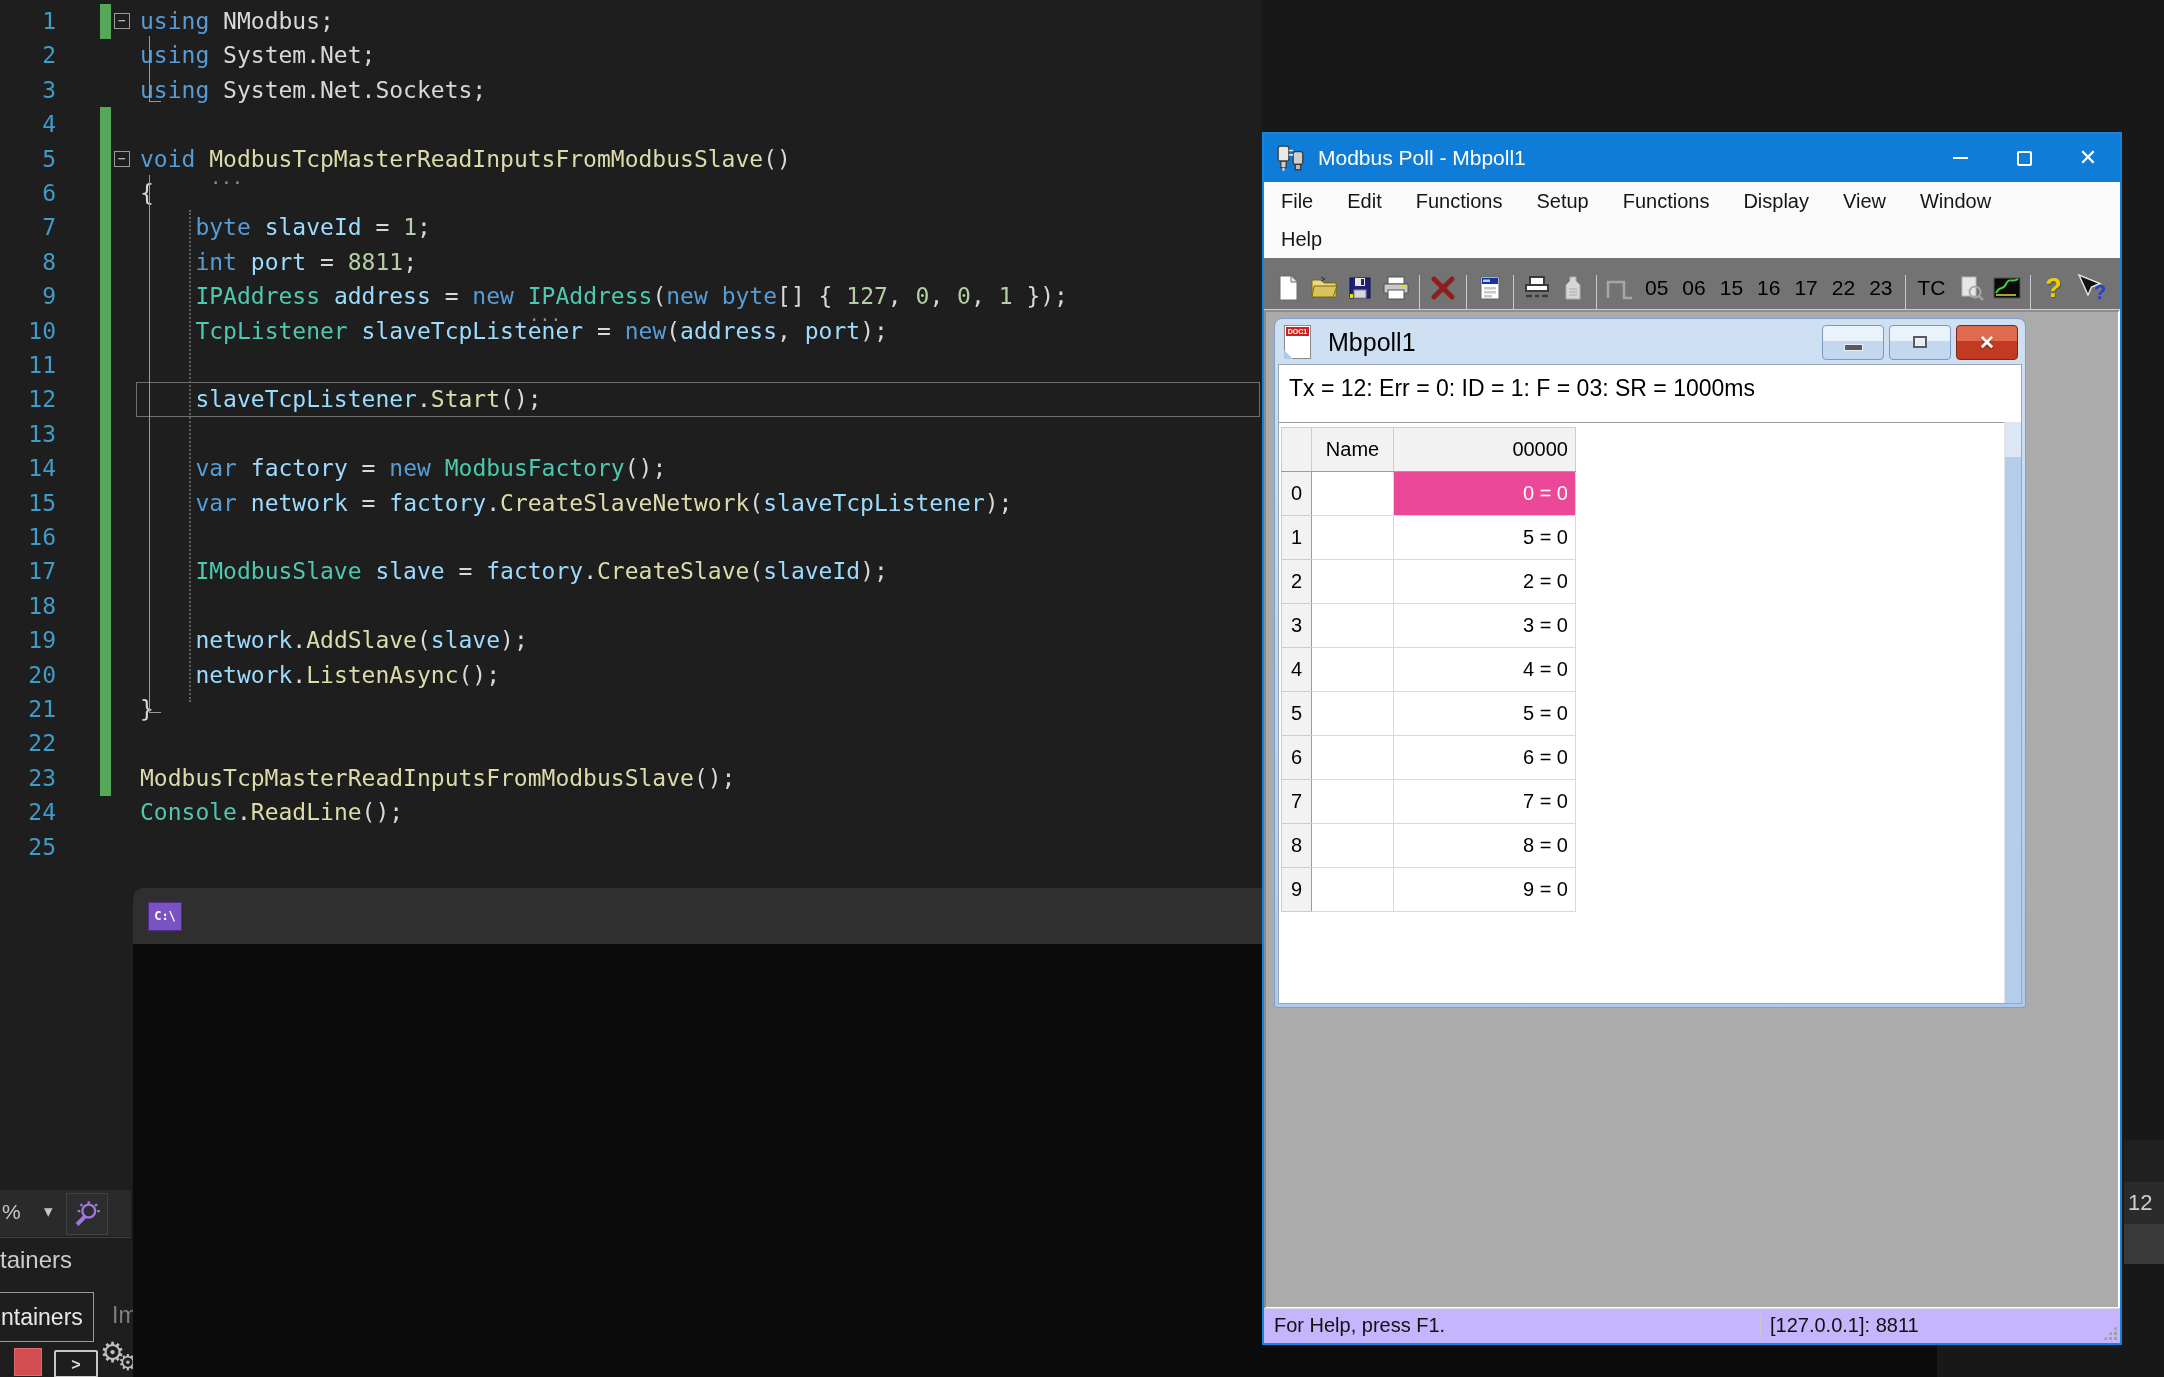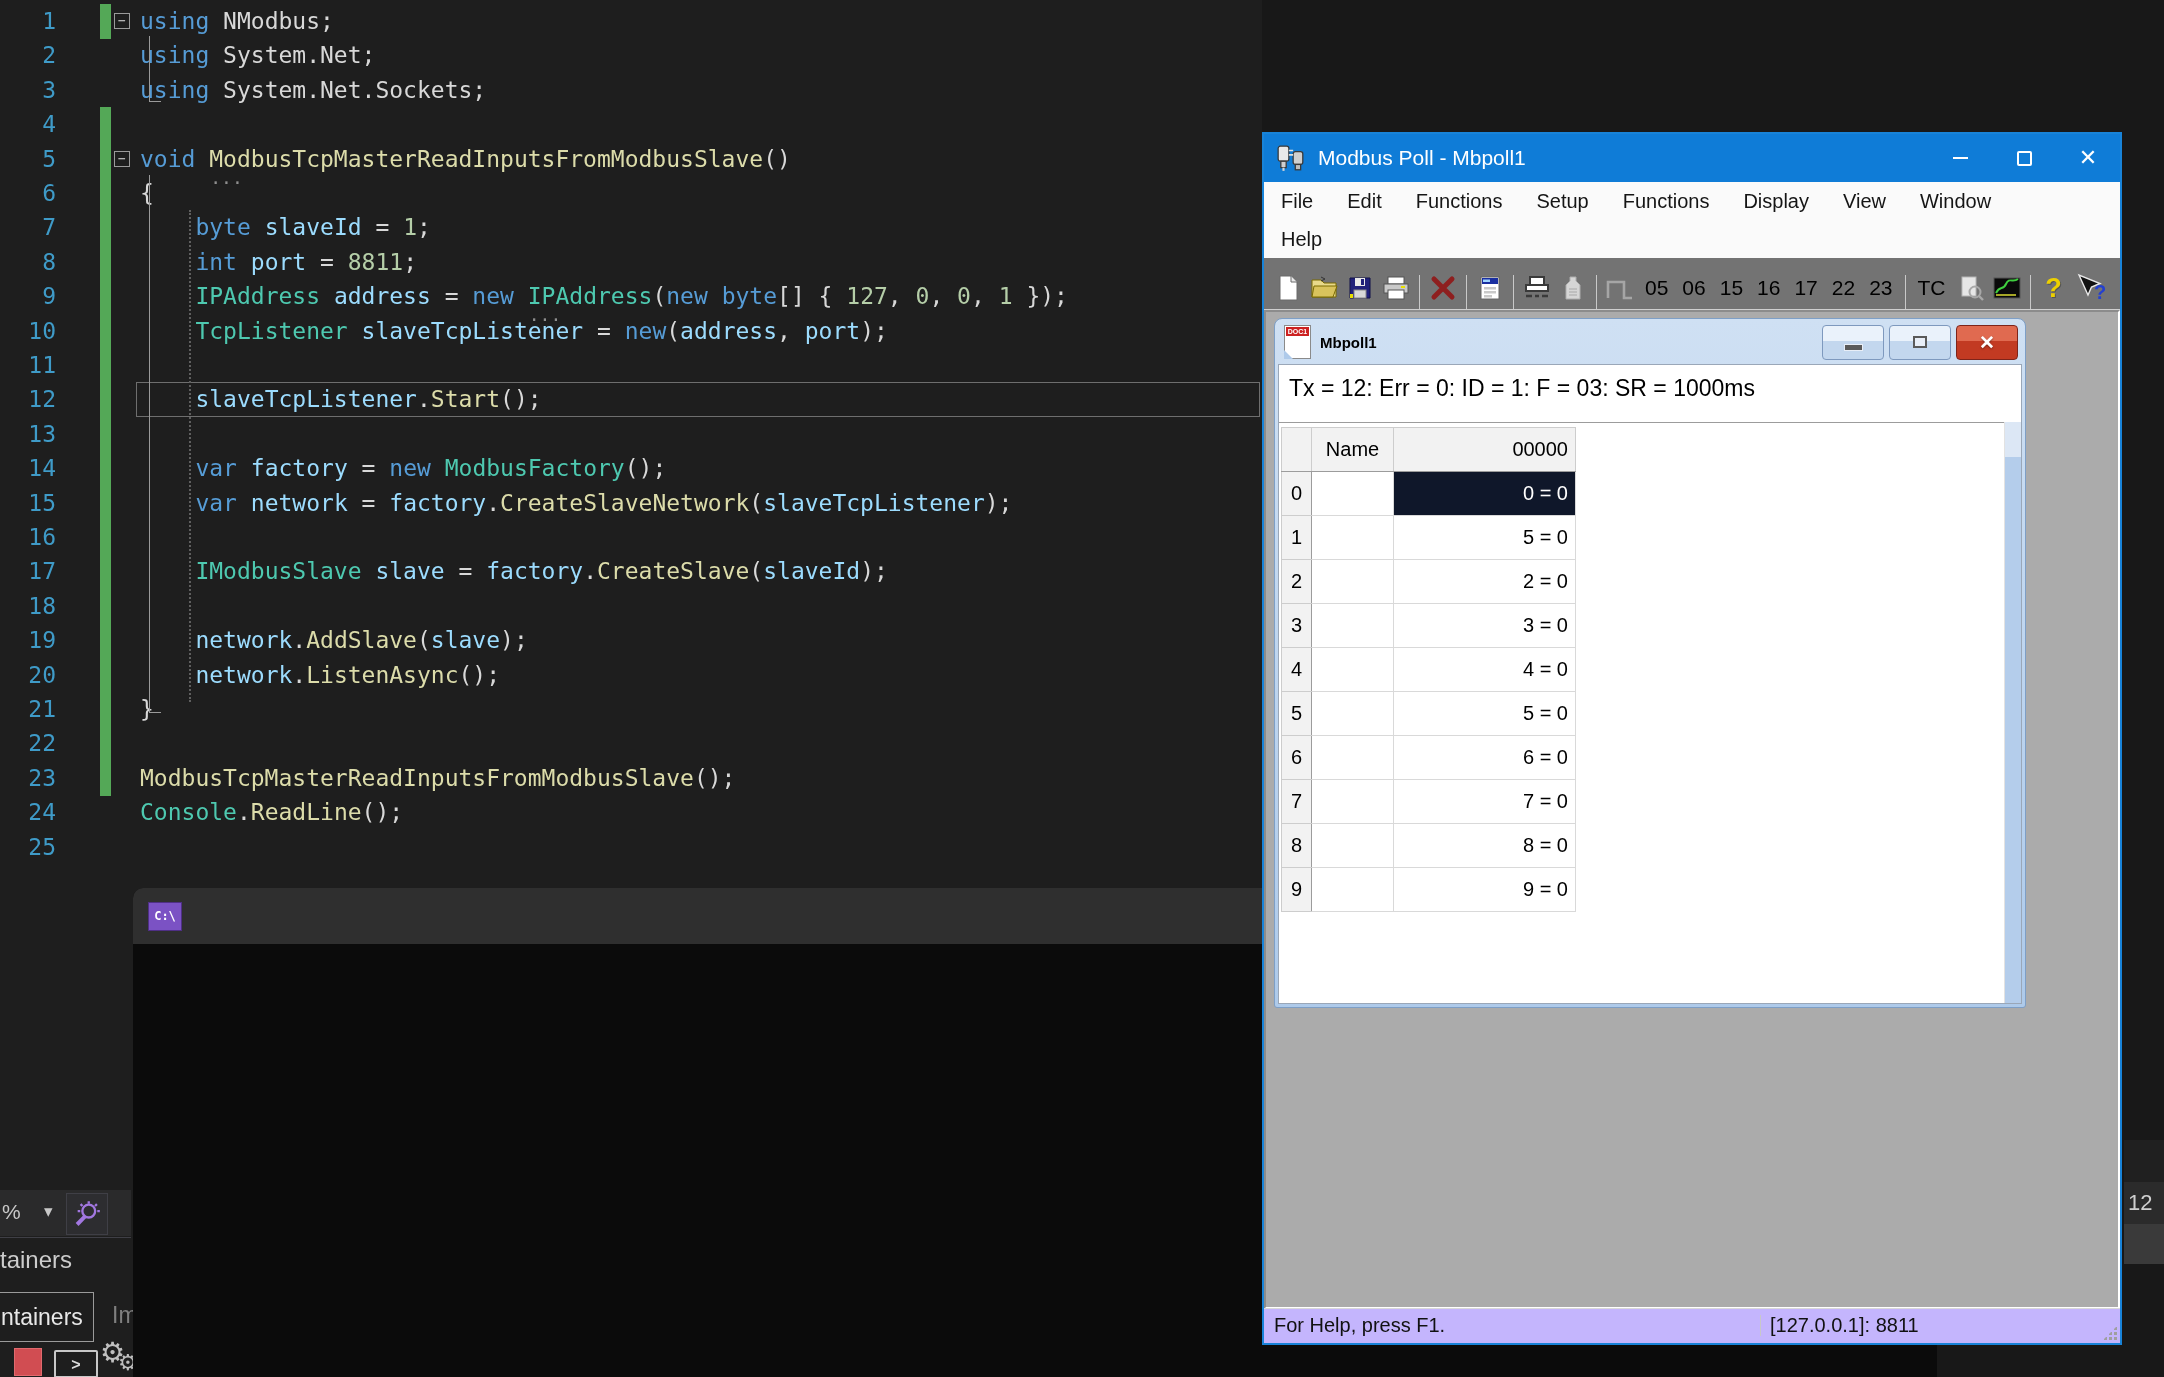--- a/index.html
+++ b/index.html
@@ -101,7 +101,7 @@
             color:#fff;font-size:7px;font-weight:bold;line-height:9px;text-align:center;letter-spacing:0;}
   #doc-icon .fold{position:absolute;left:-1px;bottom:-1px;width:0;height:0;
             border-left:9px solid #aecaea;border-top:9px solid transparent;}
-  #child-title{margin-left:9px;font-size:15px;color:#000;font-weight:bold;}
+  #child-title{margin-left:17px;font-size:25px;color:#000;}
   #child-buttons{margin-left:auto;display:flex;gap:5px;margin-right:4px;}
   .child-btn{width:62px;height:35px;border-radius:4px;display:flex;align-items:center;justify-content:center;box-sizing:border-box;}
   .child-btn.blue{background:linear-gradient(#eaf2fb 0 45%,#c3d7ee 45% 100%);border:1px solid #7e99be;}

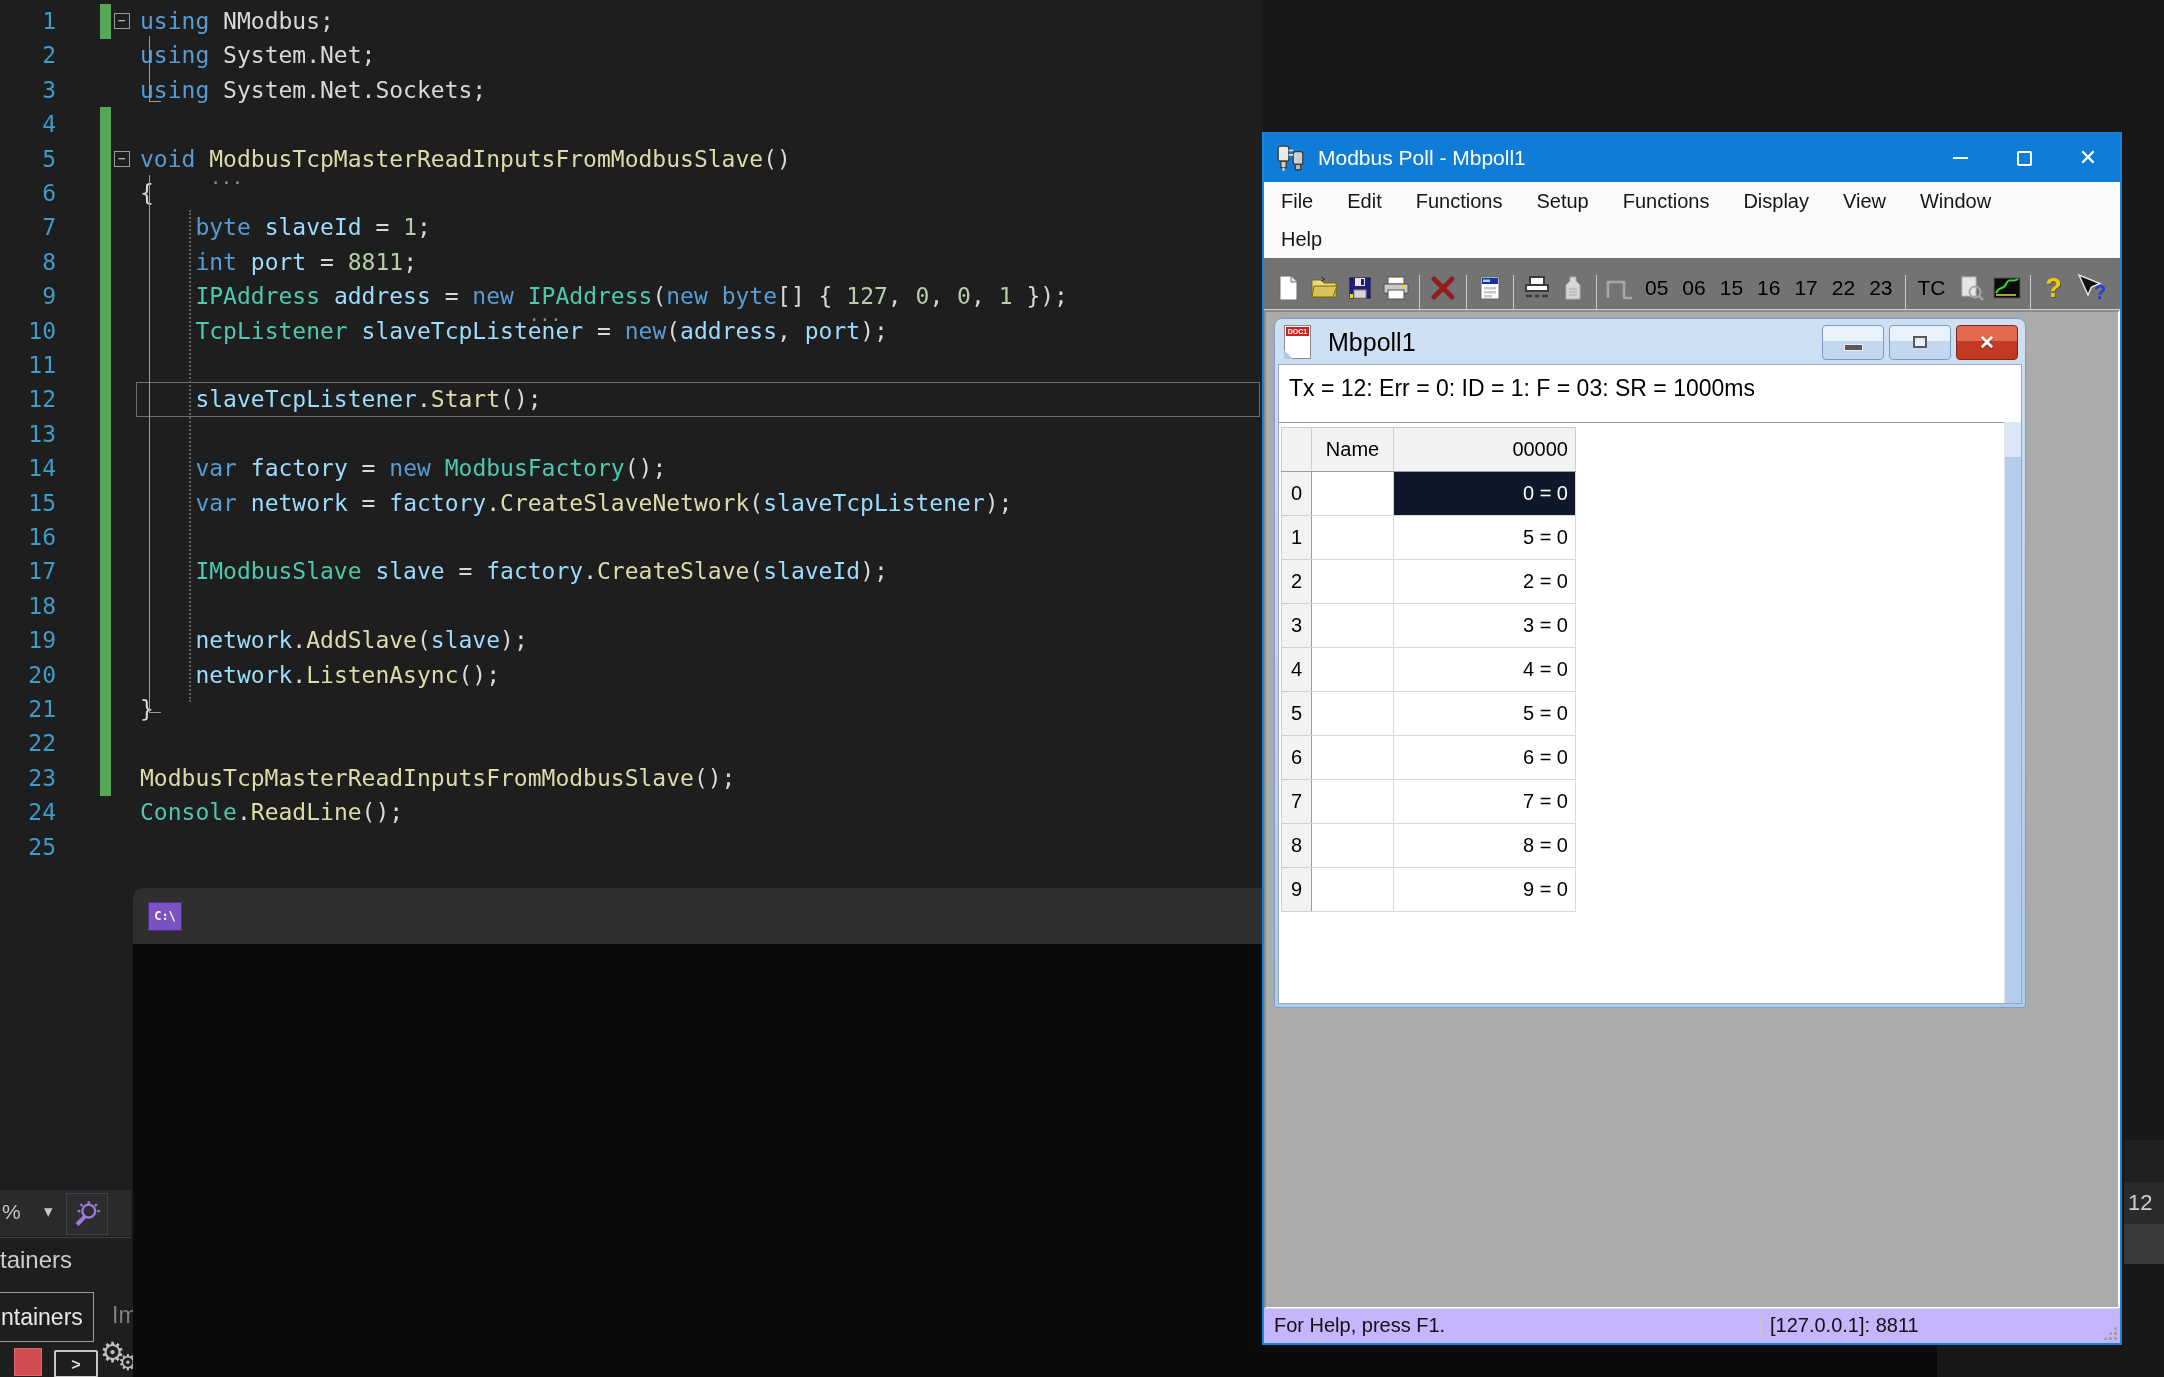--- a/index.html
+++ b/index.html
@@ -122,7 +122,7 @@
   #reg-grid .col-corner{width:30px;}
   #reg-grid .col-name{width:82px;}
   #reg-grid .col-val{width:182px;text-align:right;padding-right:7px;}
-  #reg-grid td.selected{background:#0f172a;color:#fff;}
+  #reg-grid td.selected{background:#ec4899;color:#fff;}
 </style>
 </head>
 <body>

